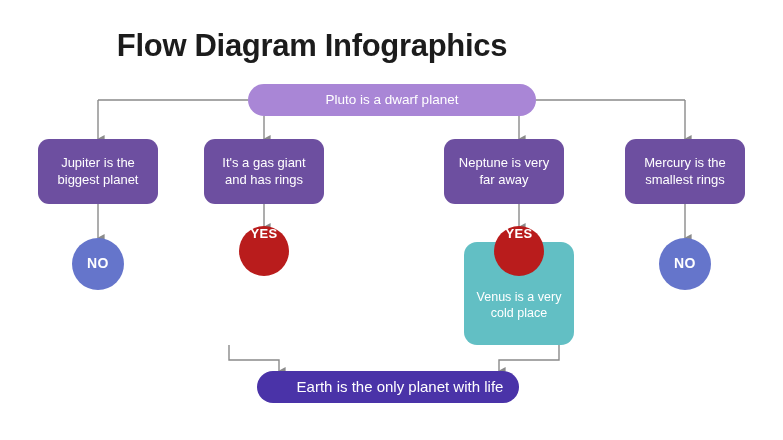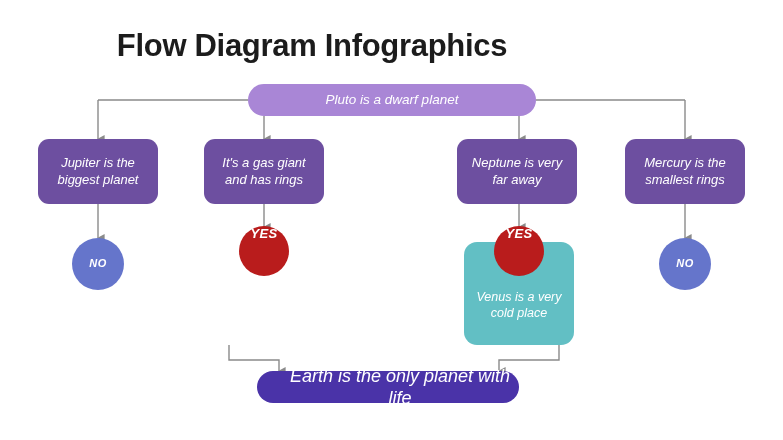--- a/index.html
+++ b/index.html
@@ -51,7 +51,6 @@
     text-align: center;
     line-height: 1.25;
     font-family: "Liberation Sans", sans-serif;
-    font-style: italic;
   }
 
   

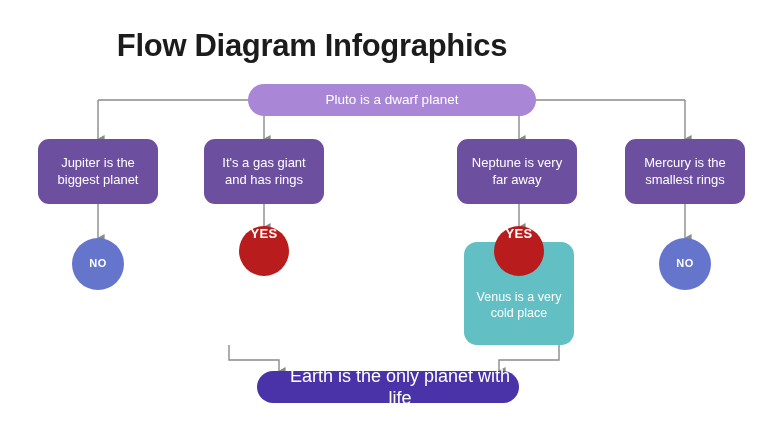--- a/index.html
+++ b/index.html
@@ -83,7 +83,7 @@
   .branch-box .node-text { font-size: 13px; padding: 0 8px; }
   .bb-0 { left: 38px; }
   .bb-1 { left: 204px; }
-  .bb-2 { left: 457px; }
+  .bb-2 { left: 444px; }
   .bb-3 { left: 625px; }
 
   

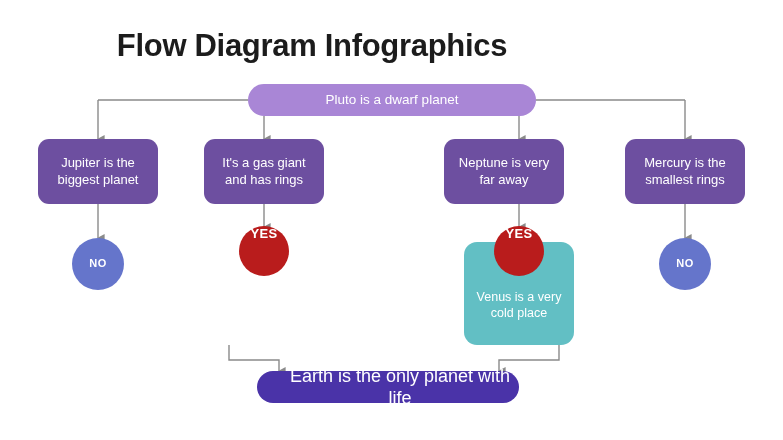--- a/index.html
+++ b/index.html
@@ -99,7 +99,7 @@
     justify-content: center;
   }
   .no-circle .node-text {
-    font-size: 11px;
+    font-size: 14px;
     font-weight: bold;
     letter-spacing: 0.4px;
   }

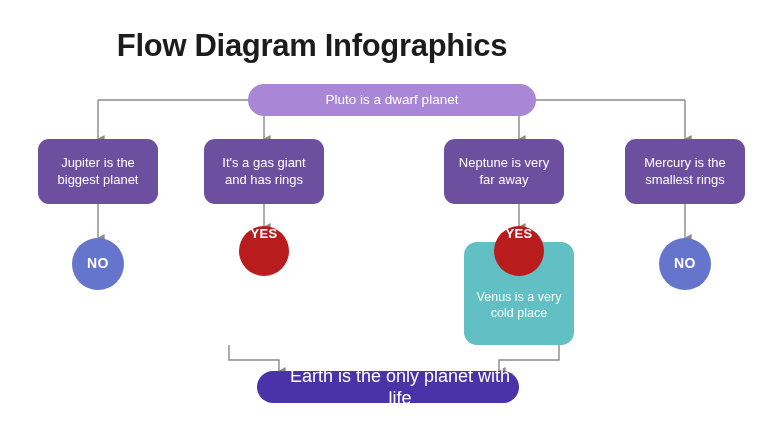--- a/index.html
+++ b/index.html
@@ -164,7 +164,7 @@
     align-items: center;
     justify-content: center;
   }
-  .bottom-pill .node-text { font-size: 18px; margin-left: 24px; }
+  .bottom-pill .node-text { font-size: 15px; margin-left: 24px; }
 </style>
 </head>
 <body>

